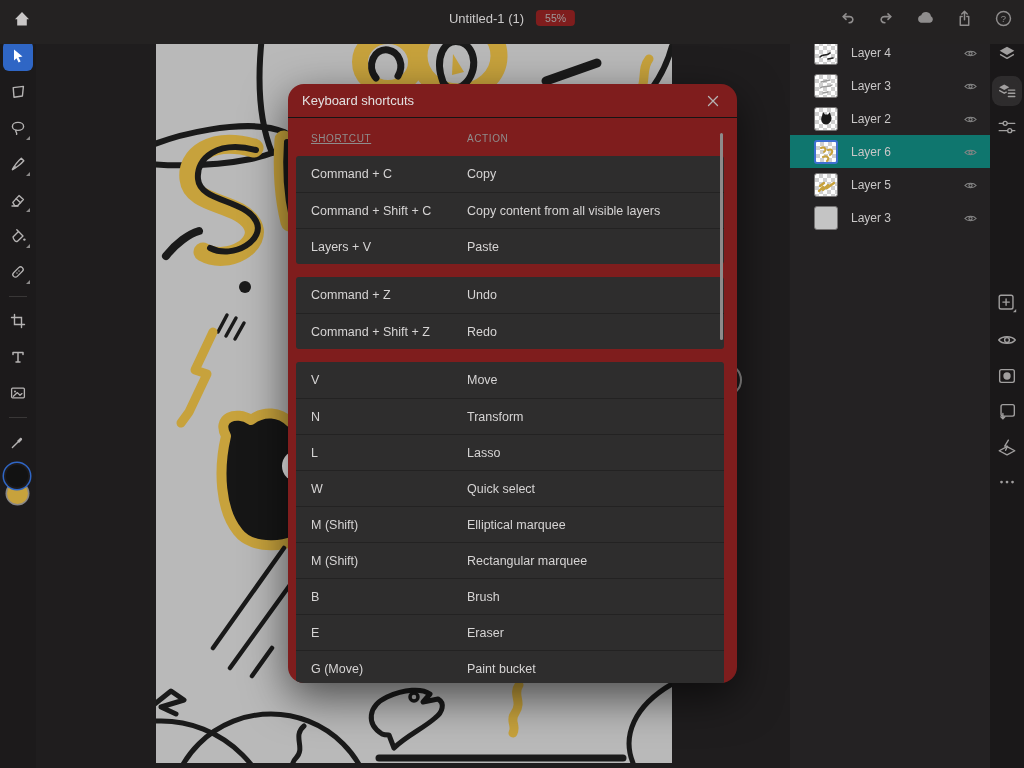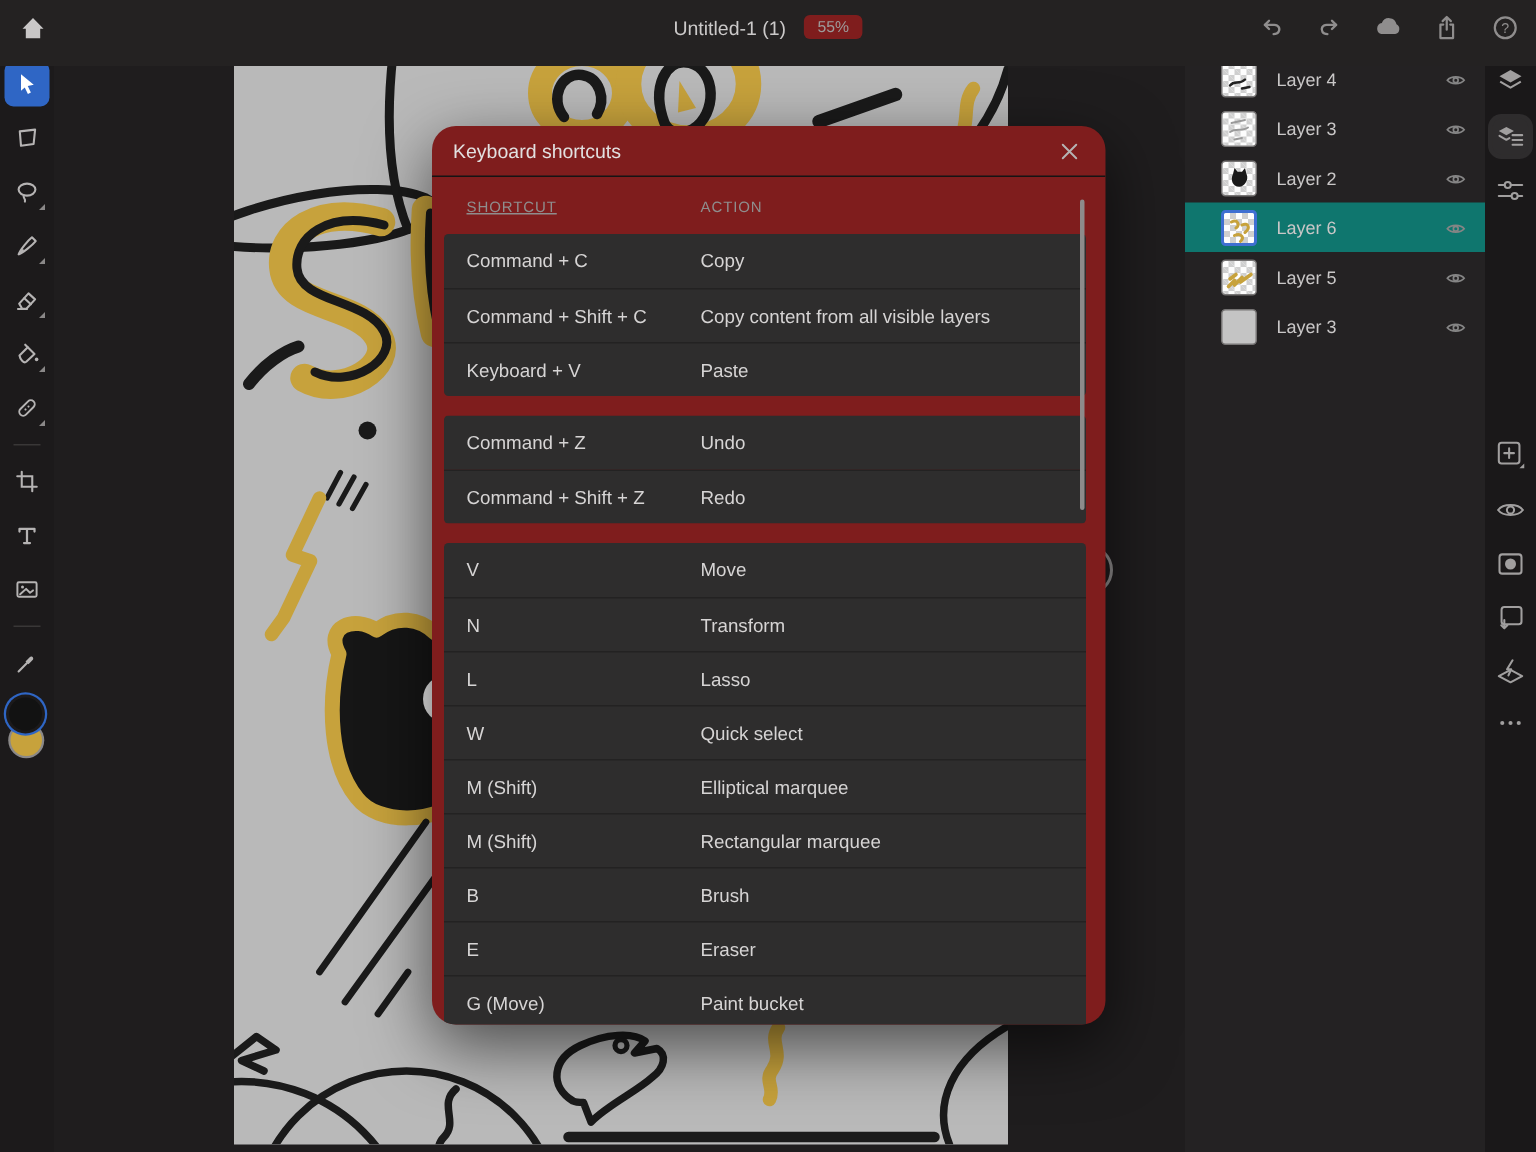--- a/index.html
+++ b/index.html
@@ -268,7 +268,7 @@
               <span>Copy content from all visible layers</span>
             </div>
             <div class="sc-row">
-              <span class="sc-key">Keyboard + V</span>
+              <span class="sc-key">Layers + V</span>
               <span>Paste</span>
             </div>
           </div>

